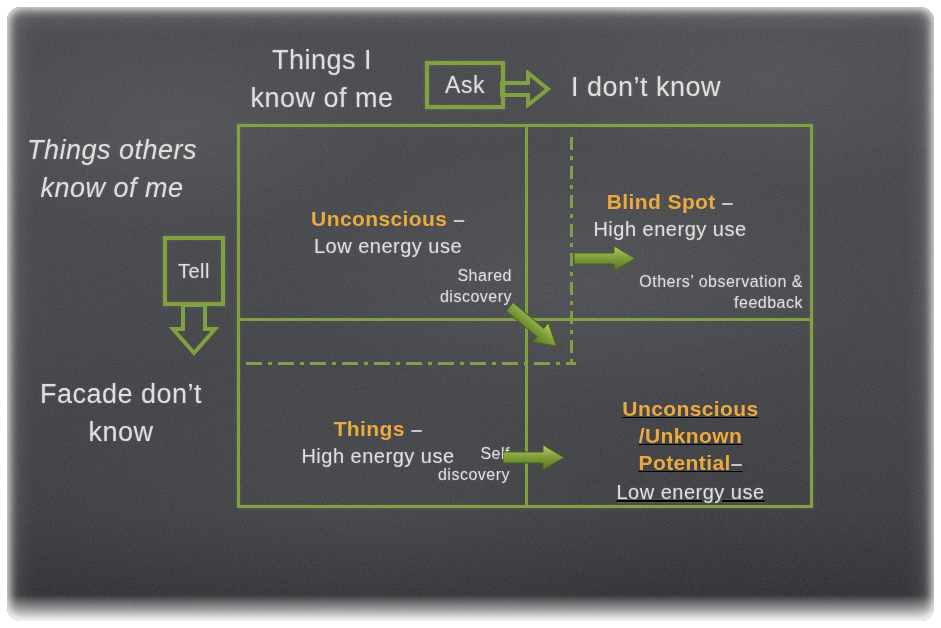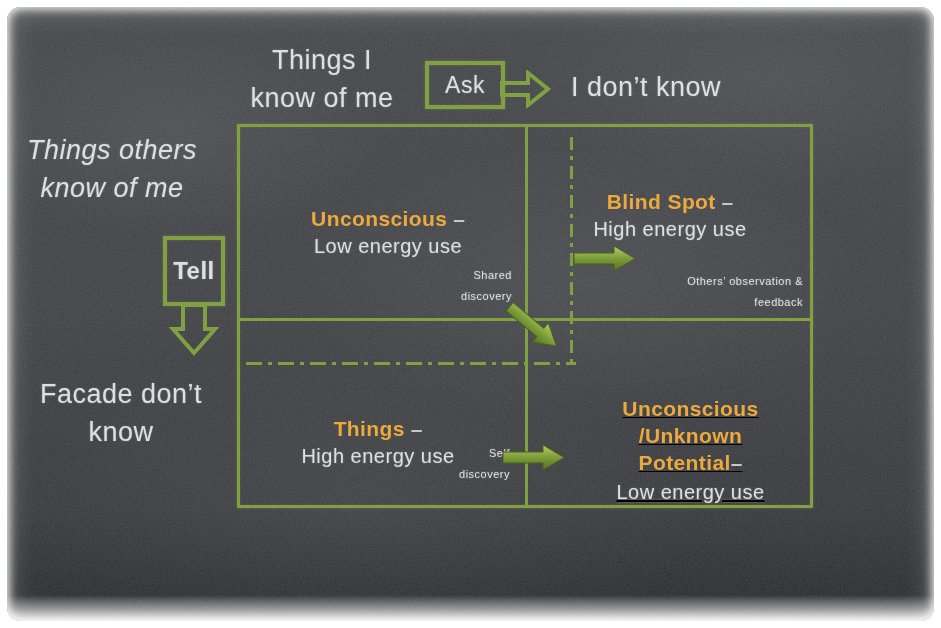--- a/index.html
+++ b/index.html
@@ -82,7 +82,7 @@
 know of me</div>
 
   <div class="gbox" style="left:163px;top:236px;width:62px;height:70px;">
-    <span class="chalk" style="font-size:24px;font-weight:bold;">Tell</span>
+    <span class="chalk" style="font-size:20px;">Tell</span>
   </div>
 
   <svg class="abs" style="left:169px;top:303px;" width="50" height="54">

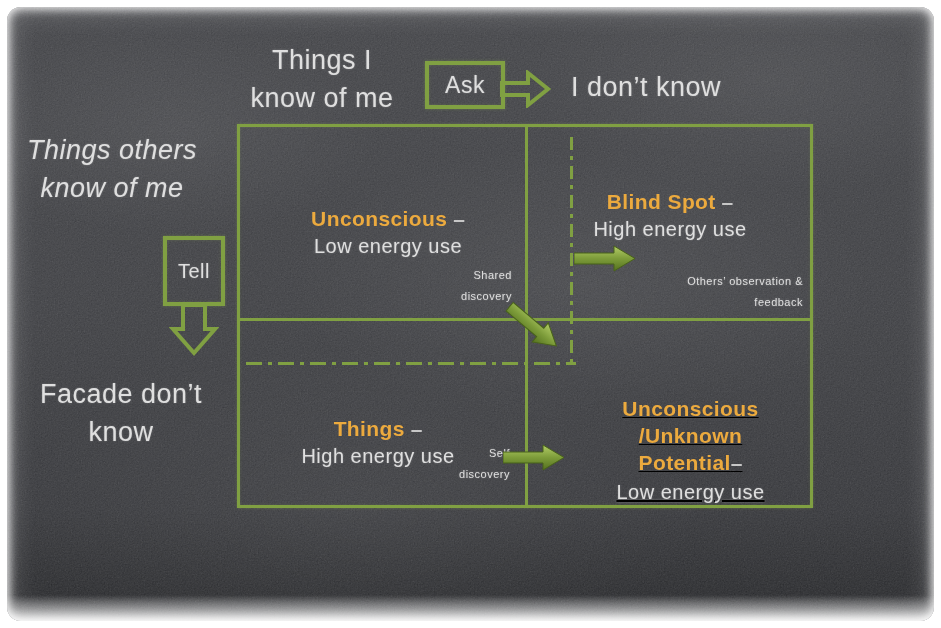--- a/index.html
+++ b/index.html
@@ -46,7 +46,7 @@
   .qtitle{font-size:21px;font-weight:bold;color:var(--orange,#ecaa3e);letter-spacing:.4px;white-space:pre-line;}
   .qdash{font-size:21px;font-weight:bold;color:#c7c7c7;}
   .qsub{font-size:20px;line-height:26px;margin-top:2px;}
-  .note{font-size:11px;line-height:21px;white-space:pre-line;}
+  .note{font-size:16px;line-height:21px;white-space:pre-line;}
   .r{text-align:right;}
   .c{text-align:right;}
   svg{display:block;}

